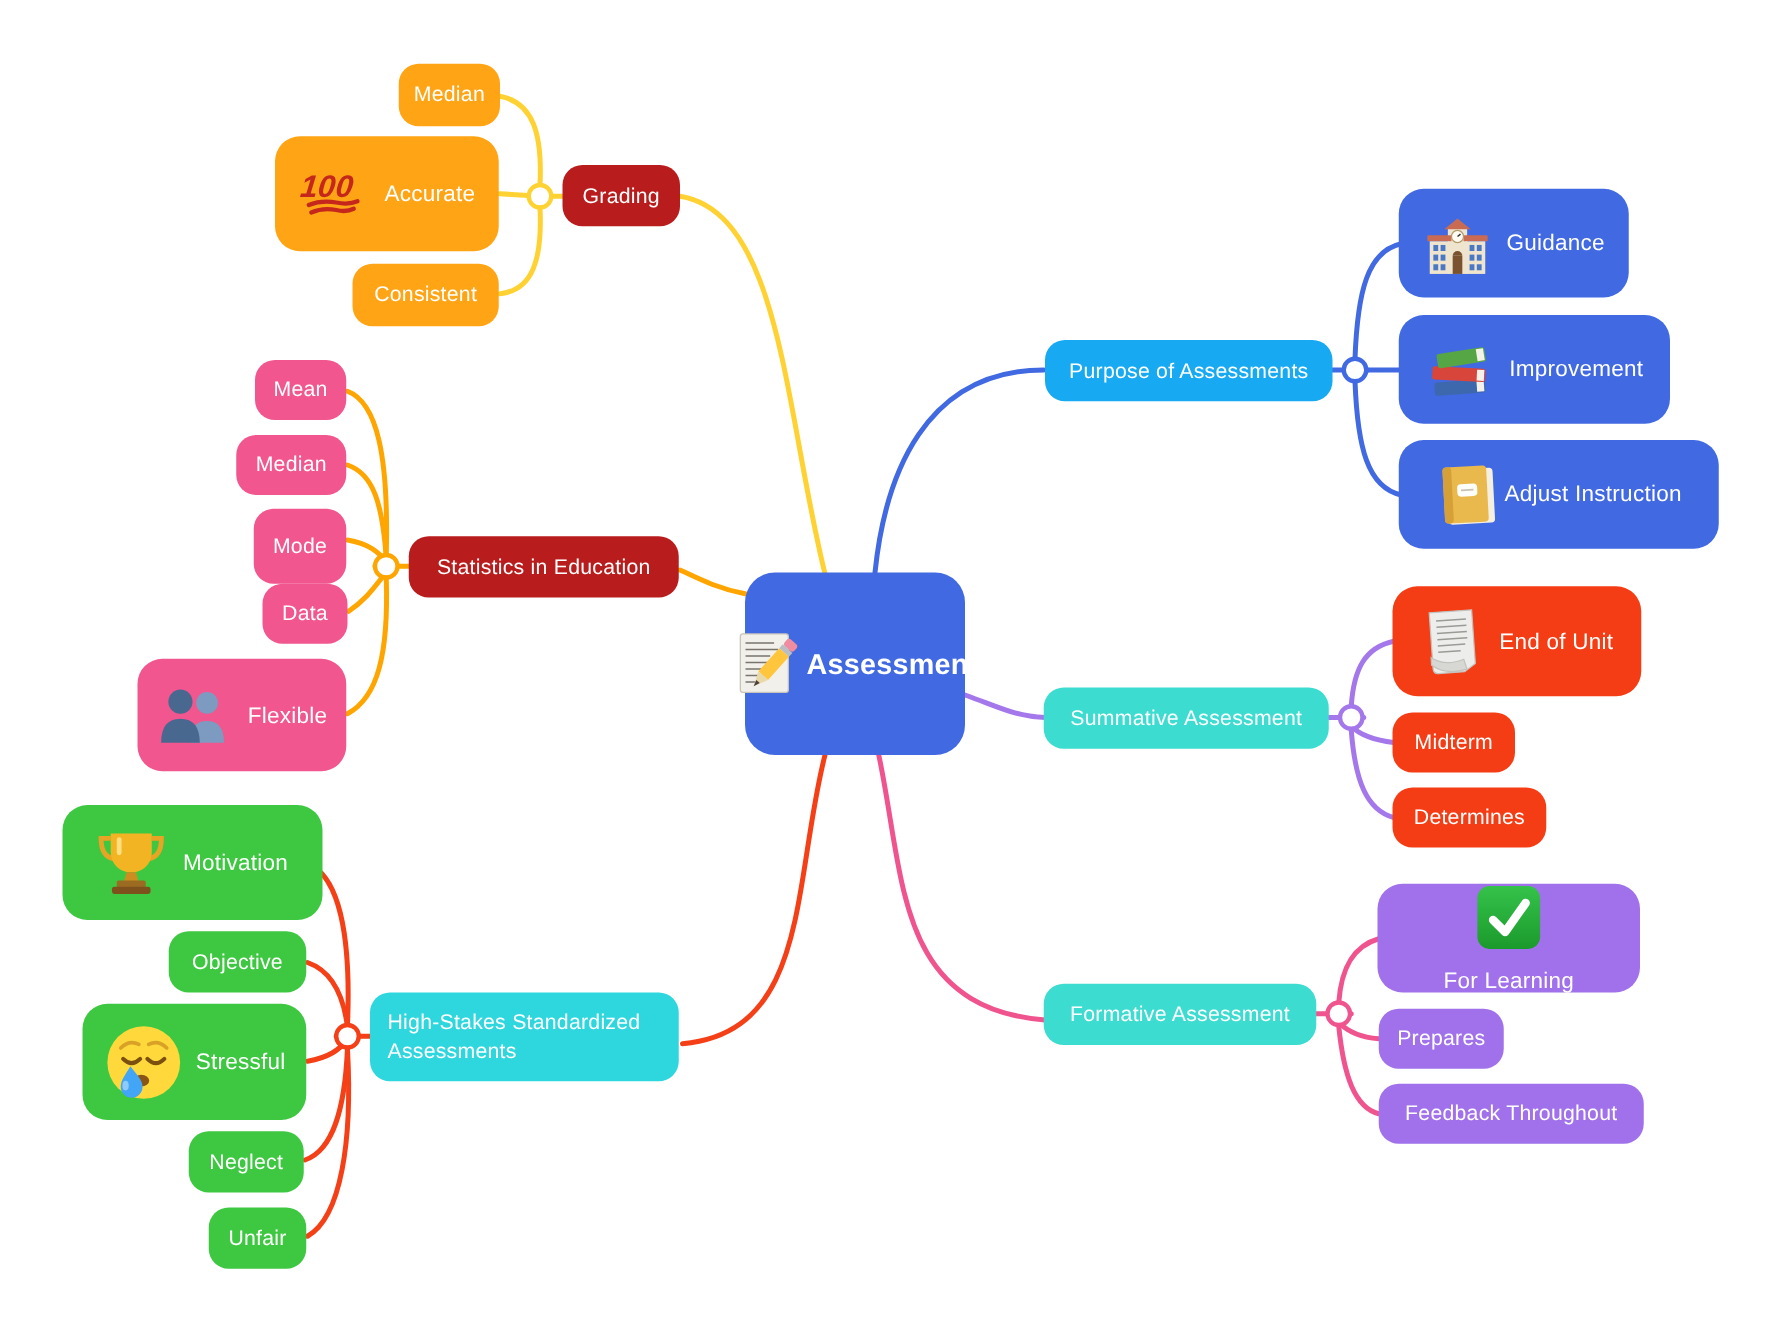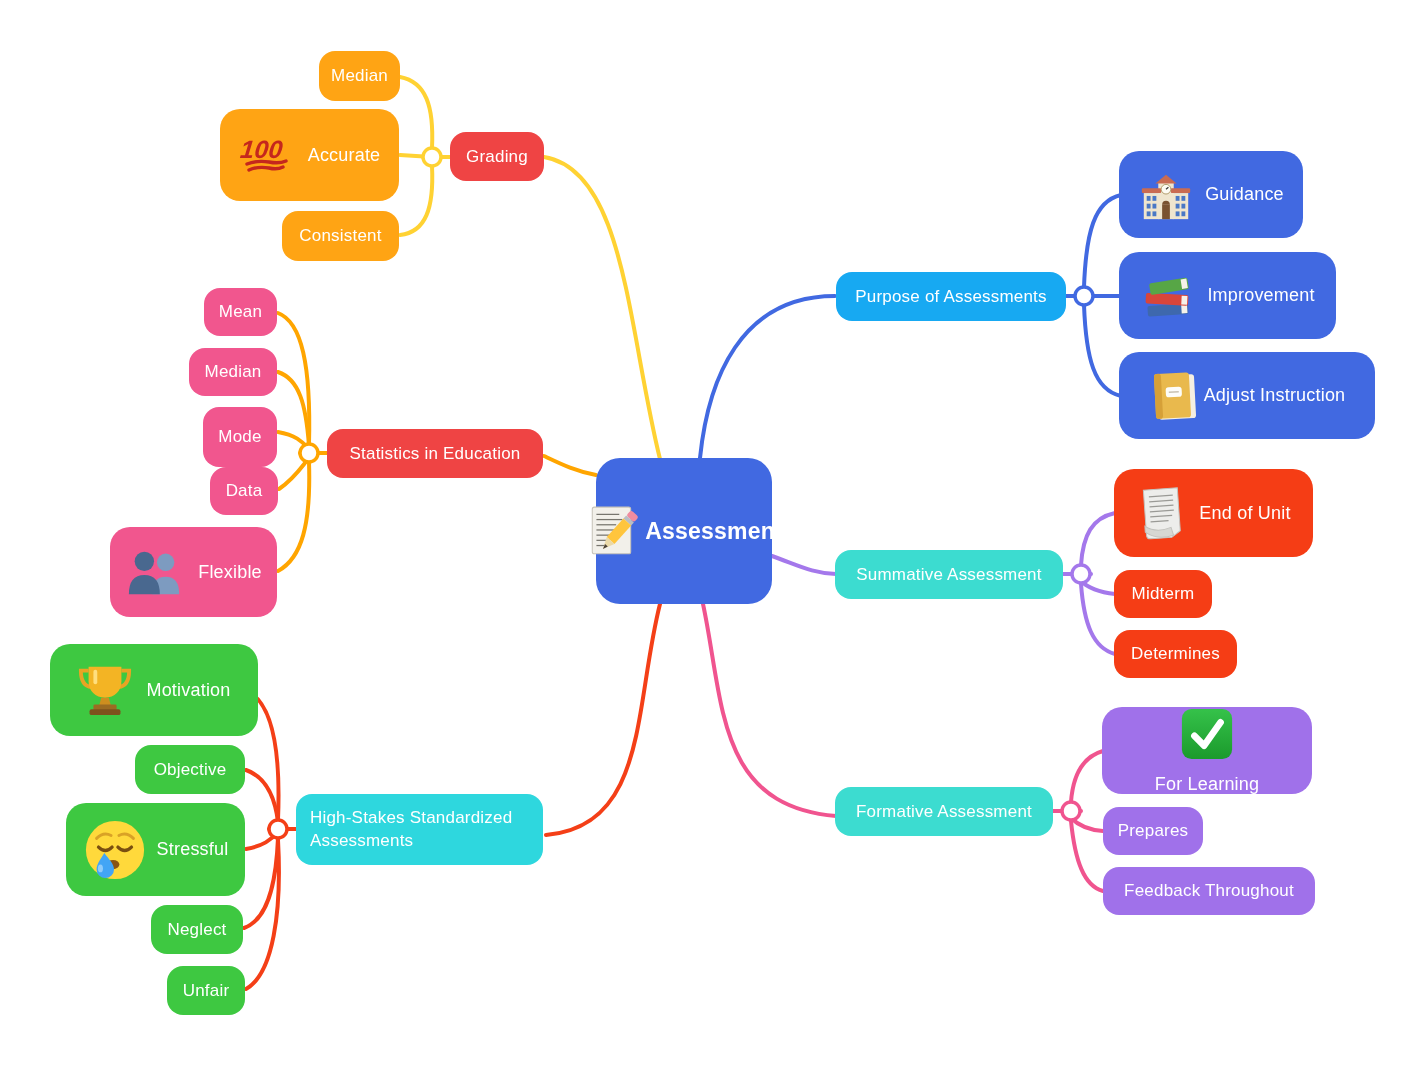--- a/index.html
+++ b/index.html
@@ -20,7 +20,7 @@
   }
   .wrap2{white-space:normal;justify-content:flex-end;text-align:left;line-height:1.35;padding:0 14px;}
   .royal{background:#4169E1;}
-  .teal{background:#ef4444;}
+  .teal{background:#b91c1c;}
   .cyan{background:#2ED7DE;}
   .turq{background:#3CDCD0;}
   .lblue{background:#17A9F2;}

